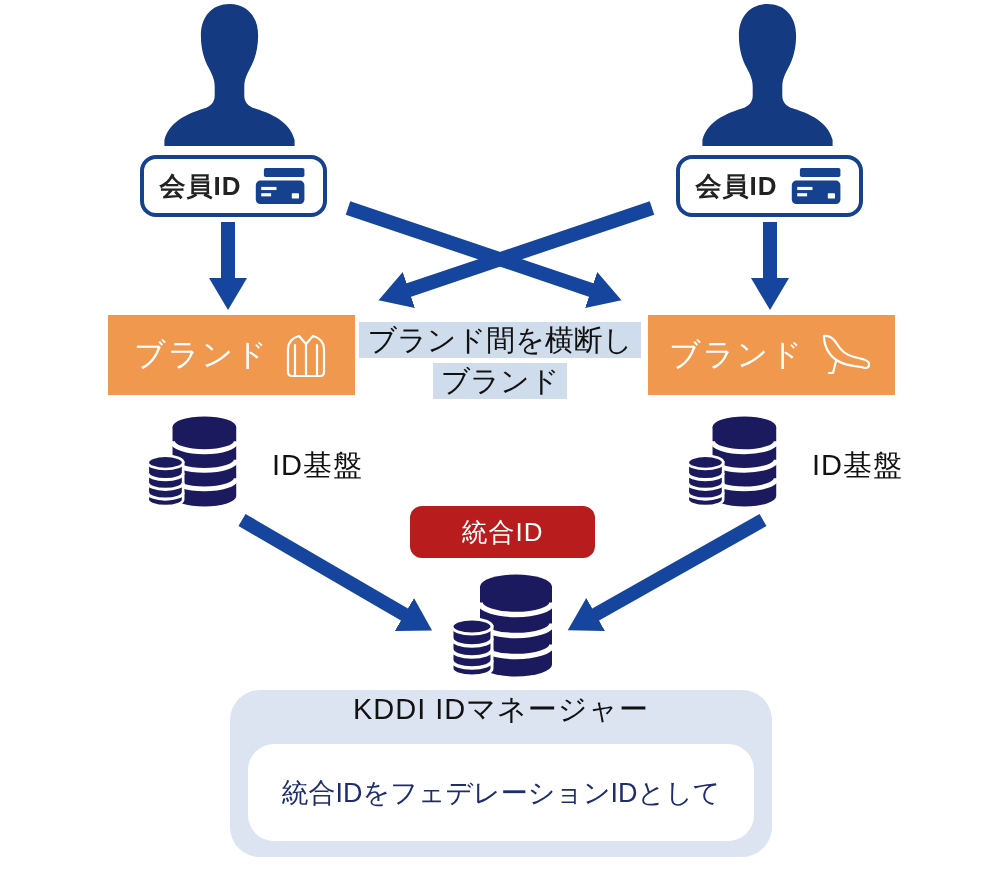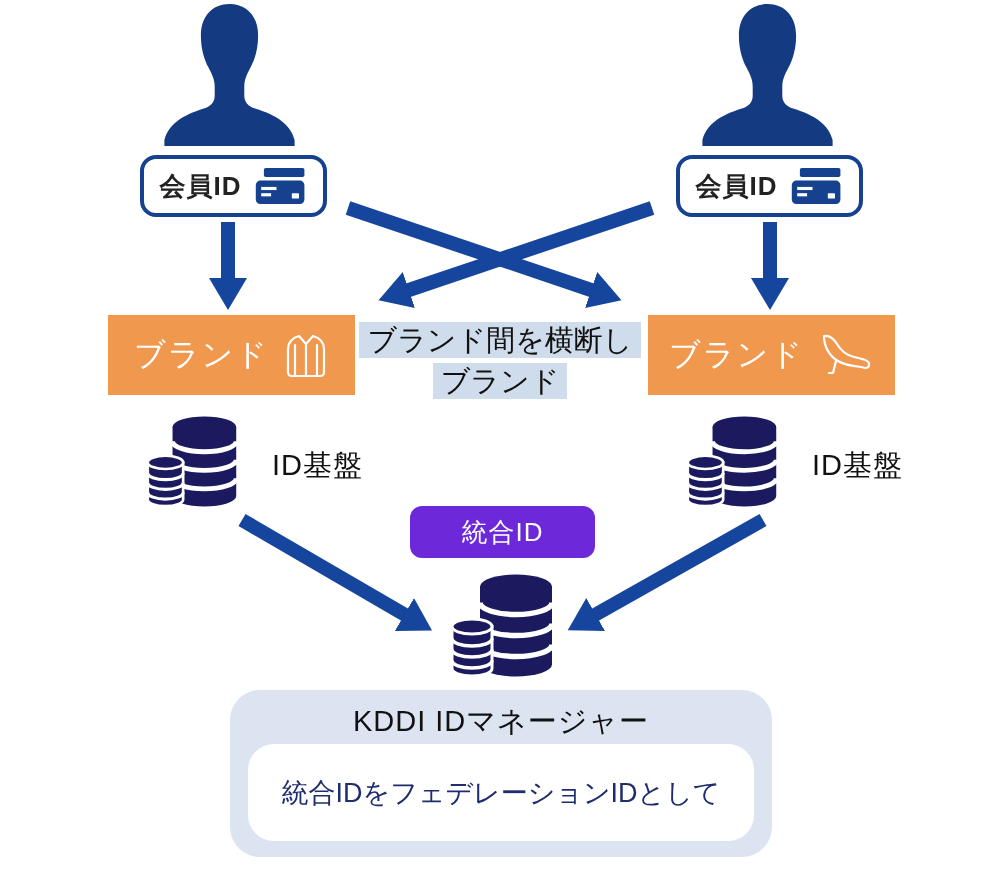--- a/index.html
+++ b/index.html
@@ -38,7 +38,7 @@
   
   .unified{
     position:absolute;left:410px;top:506px;width:185px;height:52px;
-    background:#6d28d9;border-radius:12px;color:#ffffff;
+    background:#b91c1c;border-radius:12px;color:#ffffff;
     display:flex;align-items:center;justify-content:center;
     font-size:26px;letter-spacing:1px;
   }

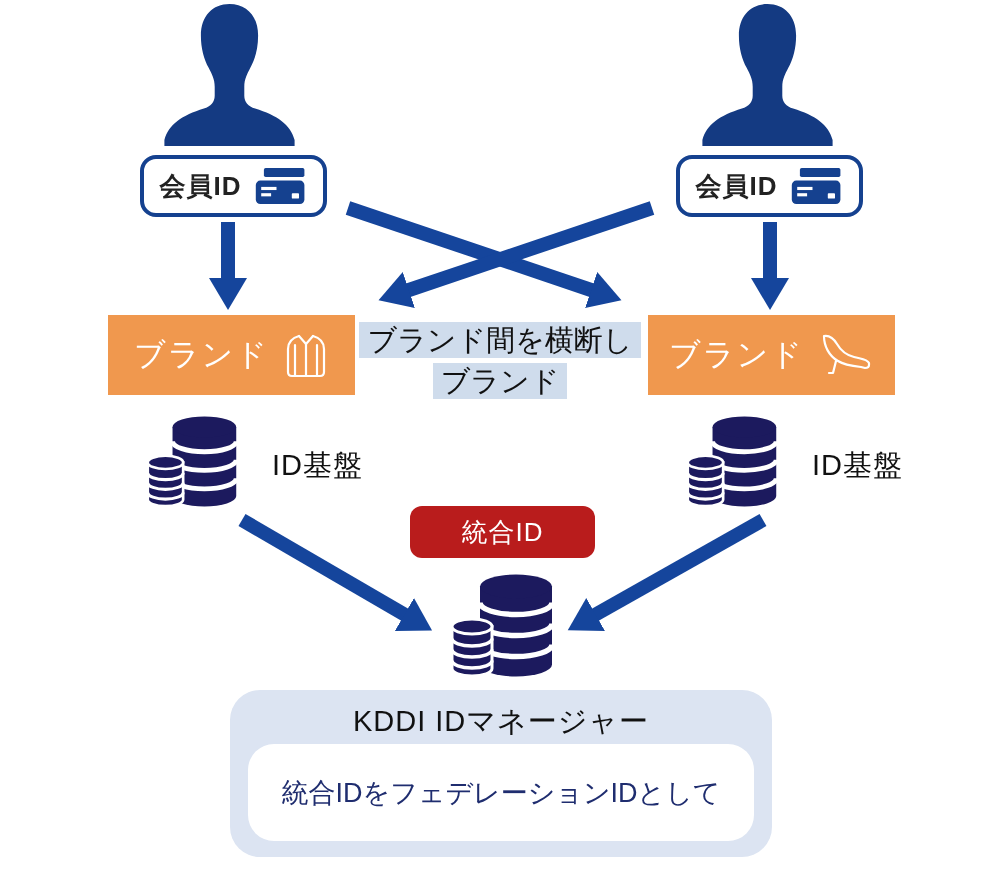--- a/index.html
+++ b/index.html
@@ -48,7 +48,7 @@
     position:absolute;left:230px;top:690px;width:542px;height:167px;
     background:#DCE4F2;border-radius:30px;
   }
-  .panel-title{margin:12px;text-align:center;font-size:29px;
+  .panel-title{margin:0;text-align:center;font-size:29px;
     font-weight:normal;color:#111111;letter-spacing:1px;}
   .panel-inner{
     position:absolute;left:18px;top:54px;width:506px;height:97px;

